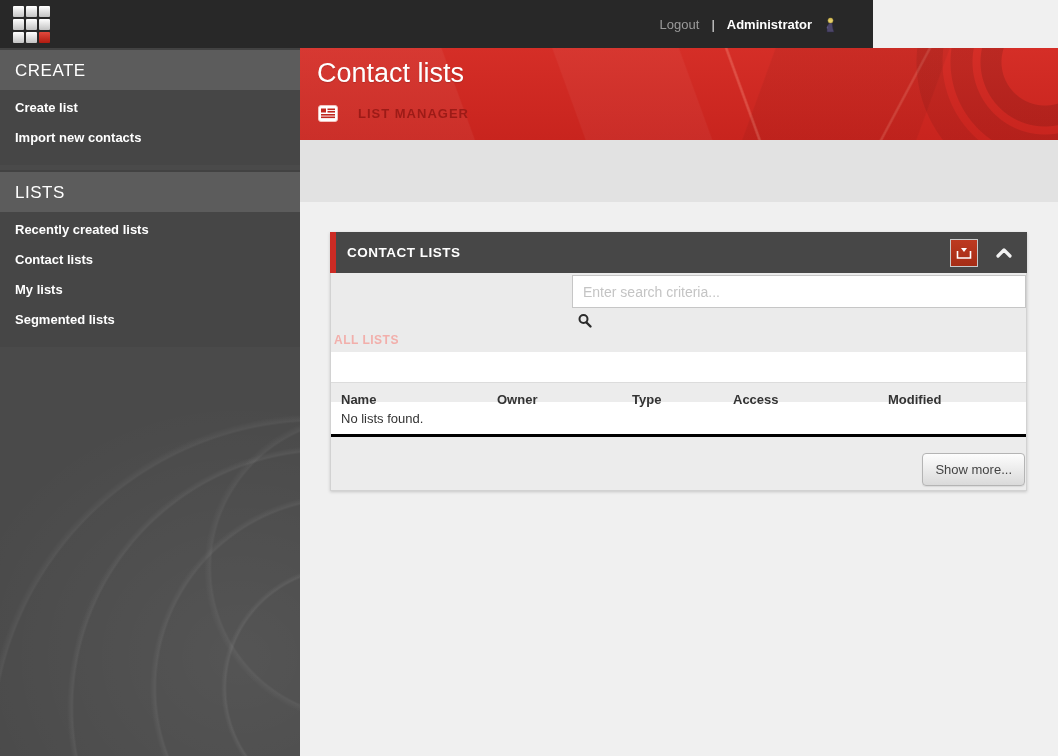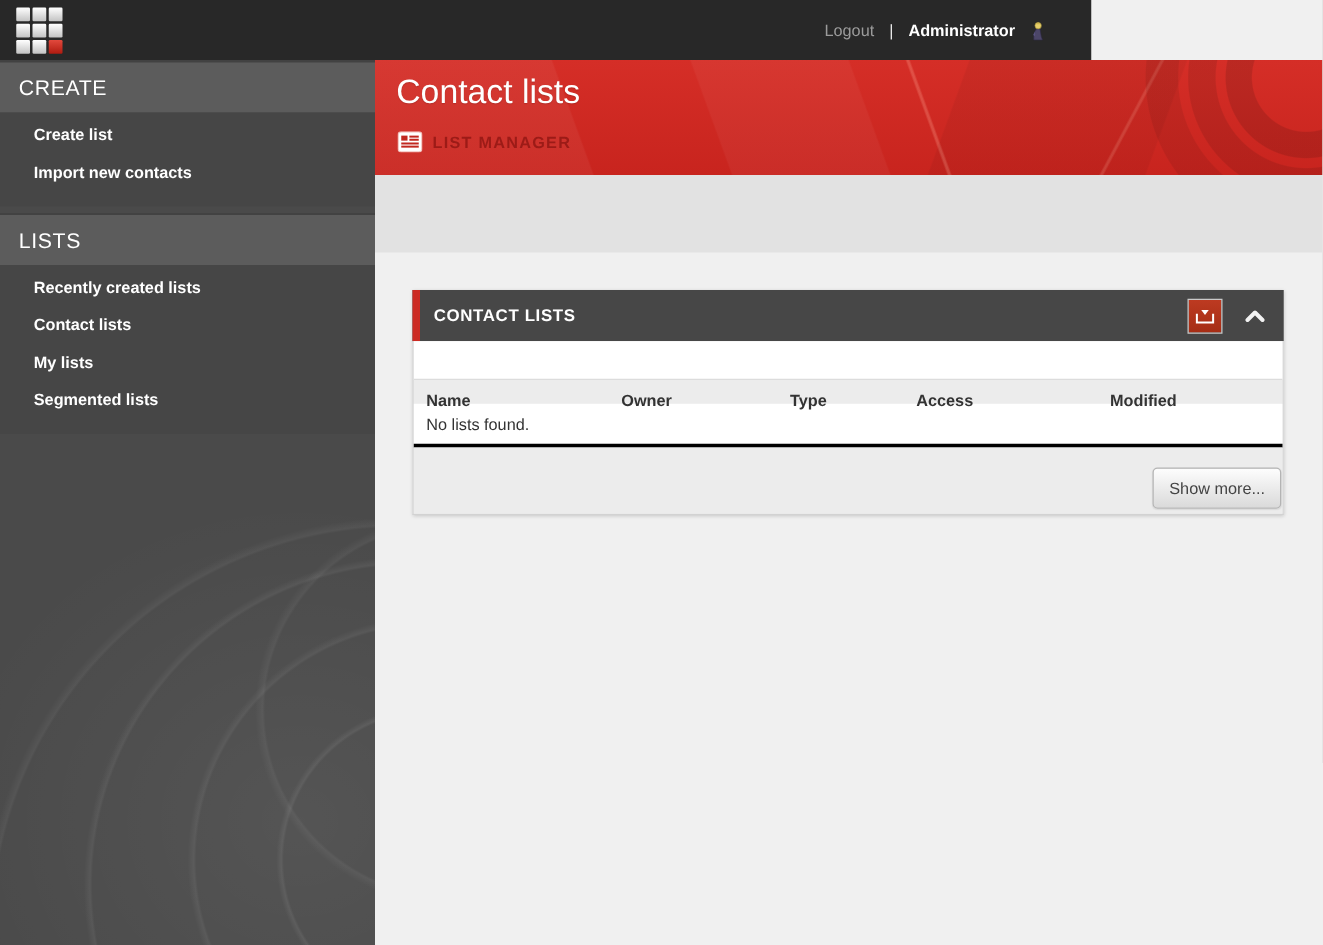--- a/index.html
+++ b/index.html
@@ -30,7 +30,7 @@
   }
   .side-section-header { height:42px; line-height:42px; background:#5c5c5c; color:#fff;
       font-size:17px; padding-left:15px; letter-spacing:0.5px; border-top:2px solid #424242; }
-  .side-items { background:#464646; padding:3px 0 12px 12px; }
+  .side-items { background:#464646; padding:3px 0 12px 0; }
   .side-item { height:30px; line-height:30px; padding-left:15px; color:#ffffff;
       font-size:13px; font-weight:bold; cursor:pointer; }
   .side-gap { height:5px; }

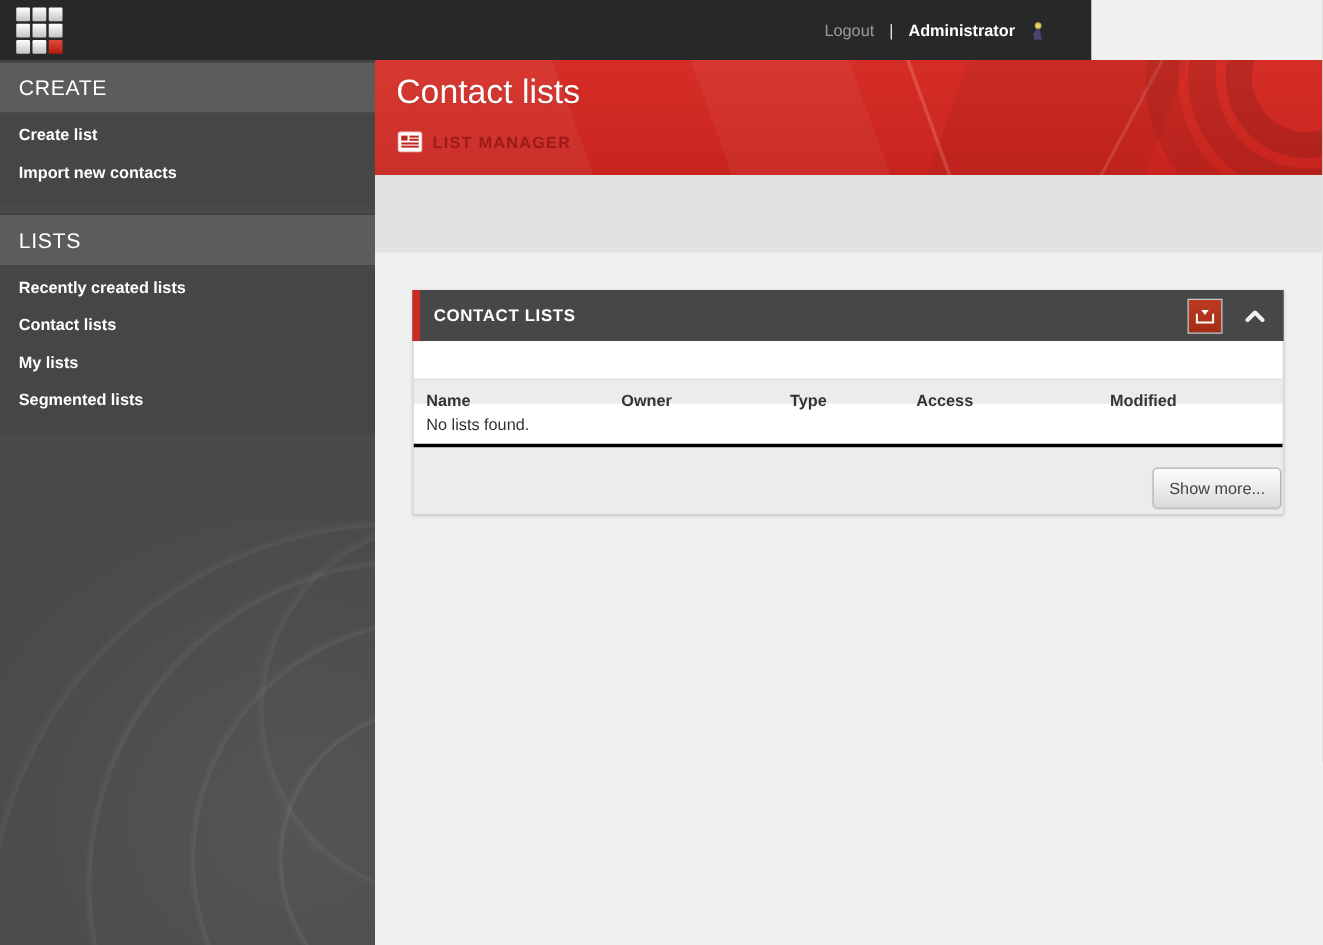--- a/index.html
+++ b/index.html
@@ -53,7 +53,7 @@
   }
   .page-title { position:absolute; left:17px; top:10px; color:#ffffff; font-size:27px;
       text-shadow:0 1px 1px rgba(0,0,0,0.15); }
-  .subtitle-row { position:absolute; left:18px; top:57px; display:flex; align-items:center; gap:8px; }
+  .subtitle-row { position:absolute; left:18px; top:57px; display:flex; align-items:center; gap:20px; }
   .app-label { color:#9c1b17; font-size:13px; font-weight:bold; letter-spacing:1px; }
   .band { width:758px; height:62px; background:#e2e2e2; }
 

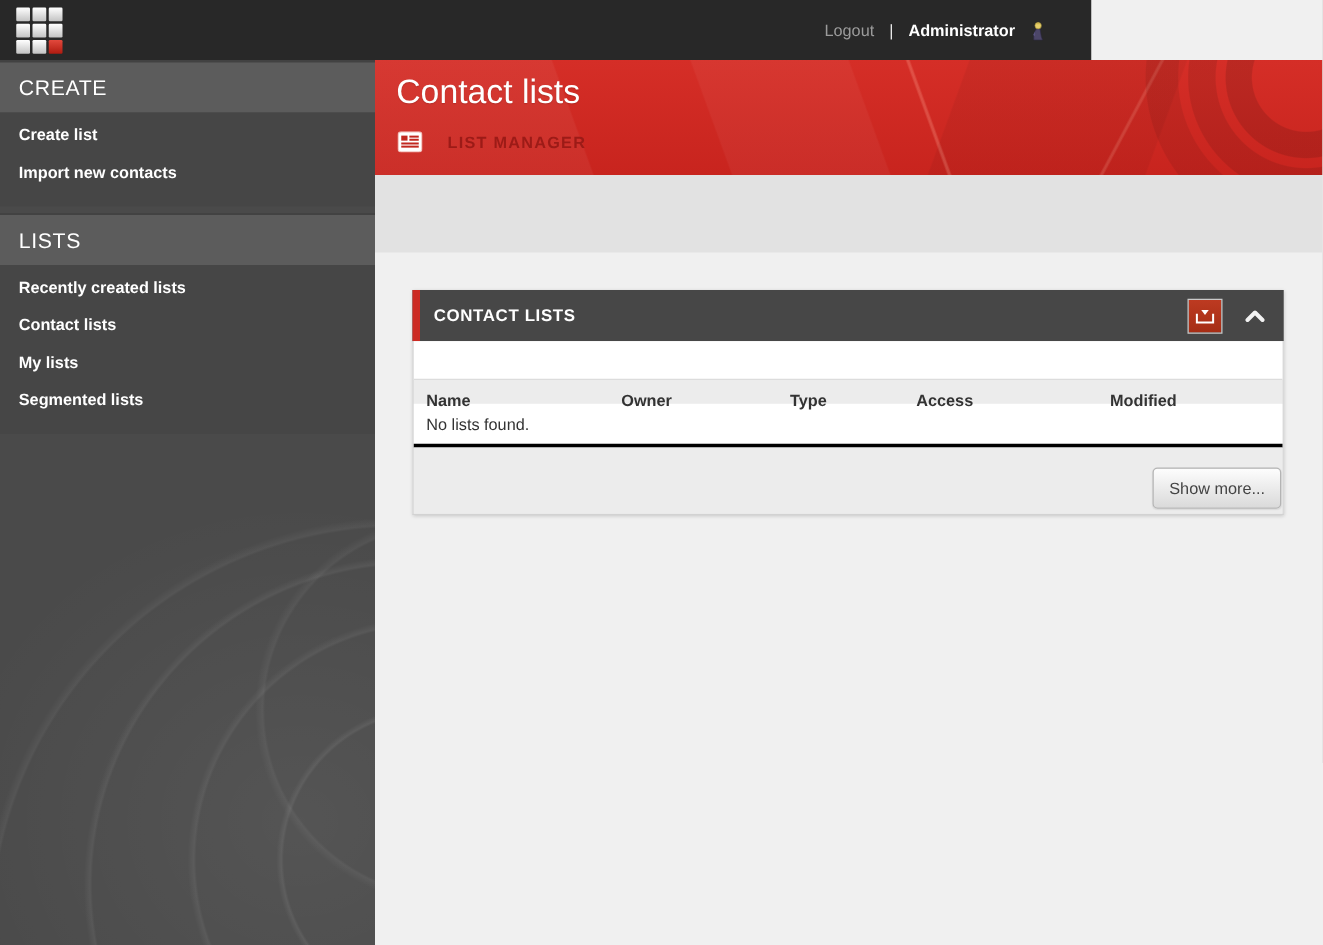--- a/index.html
+++ b/index.html
@@ -175,6 +175,16 @@
       </div>
 
       <div class="panel-body">
+        <div class="search-section">
+          <input class="search-input" type="text" placeholder="Enter search criteria..." style="">
+          <button class="search-btn">
+            <svg width="16" height="16" viewBox="0 0 16 16">
+              <circle cx="6.5" cy="6" r="4" fill="none" stroke="#2b2b2b" stroke-width="2"></circle>
+              <line x1="9.5" y1="9.5" x2="13.5" y2="13.5" stroke="#2b2b2b" stroke-width="2.4" stroke-linecap="round"></line>
+            </svg>
+          </button>
+          <span class="group-label">ALL LISTS</span>
+        </div>
 
         <div class="thead">
           <span class="col-0">Name</span>

